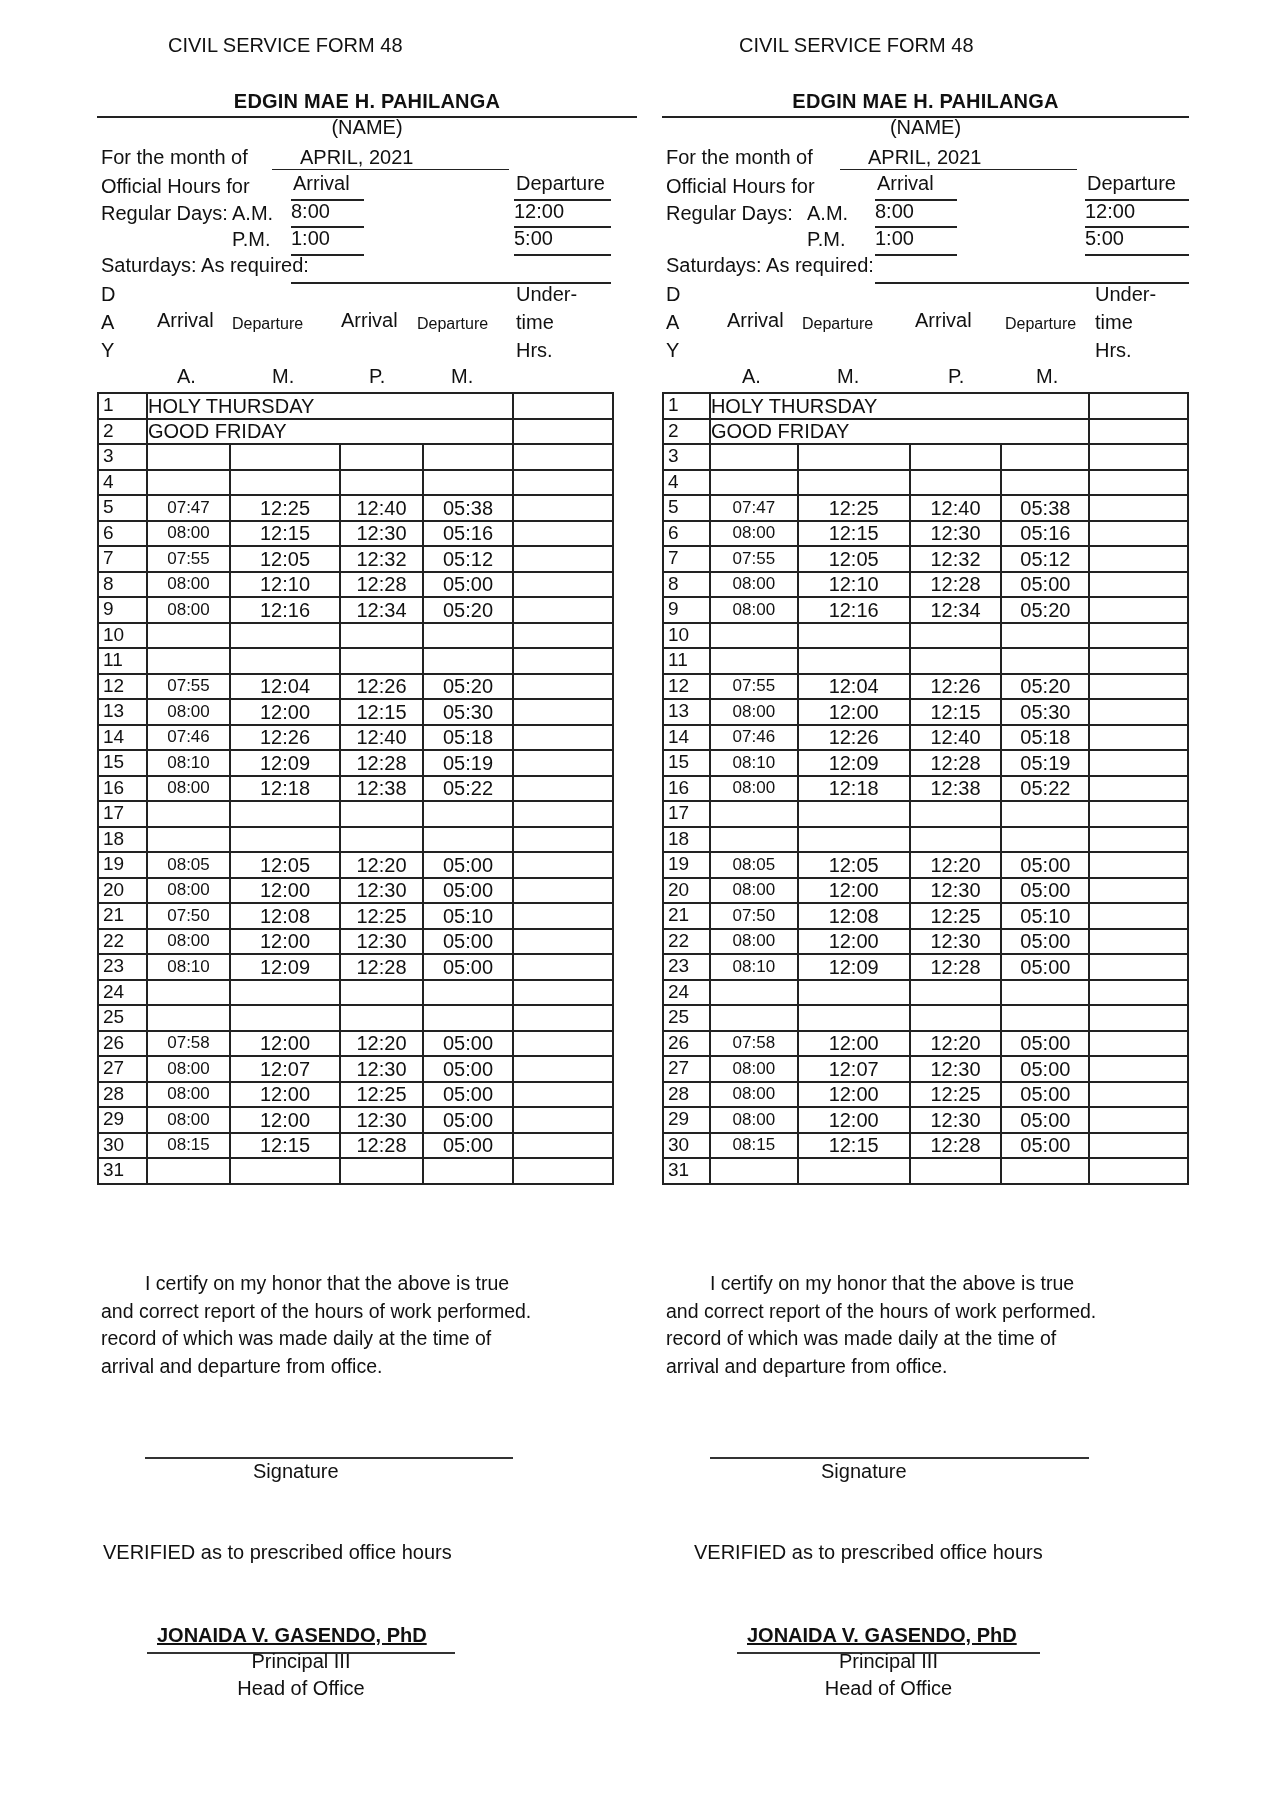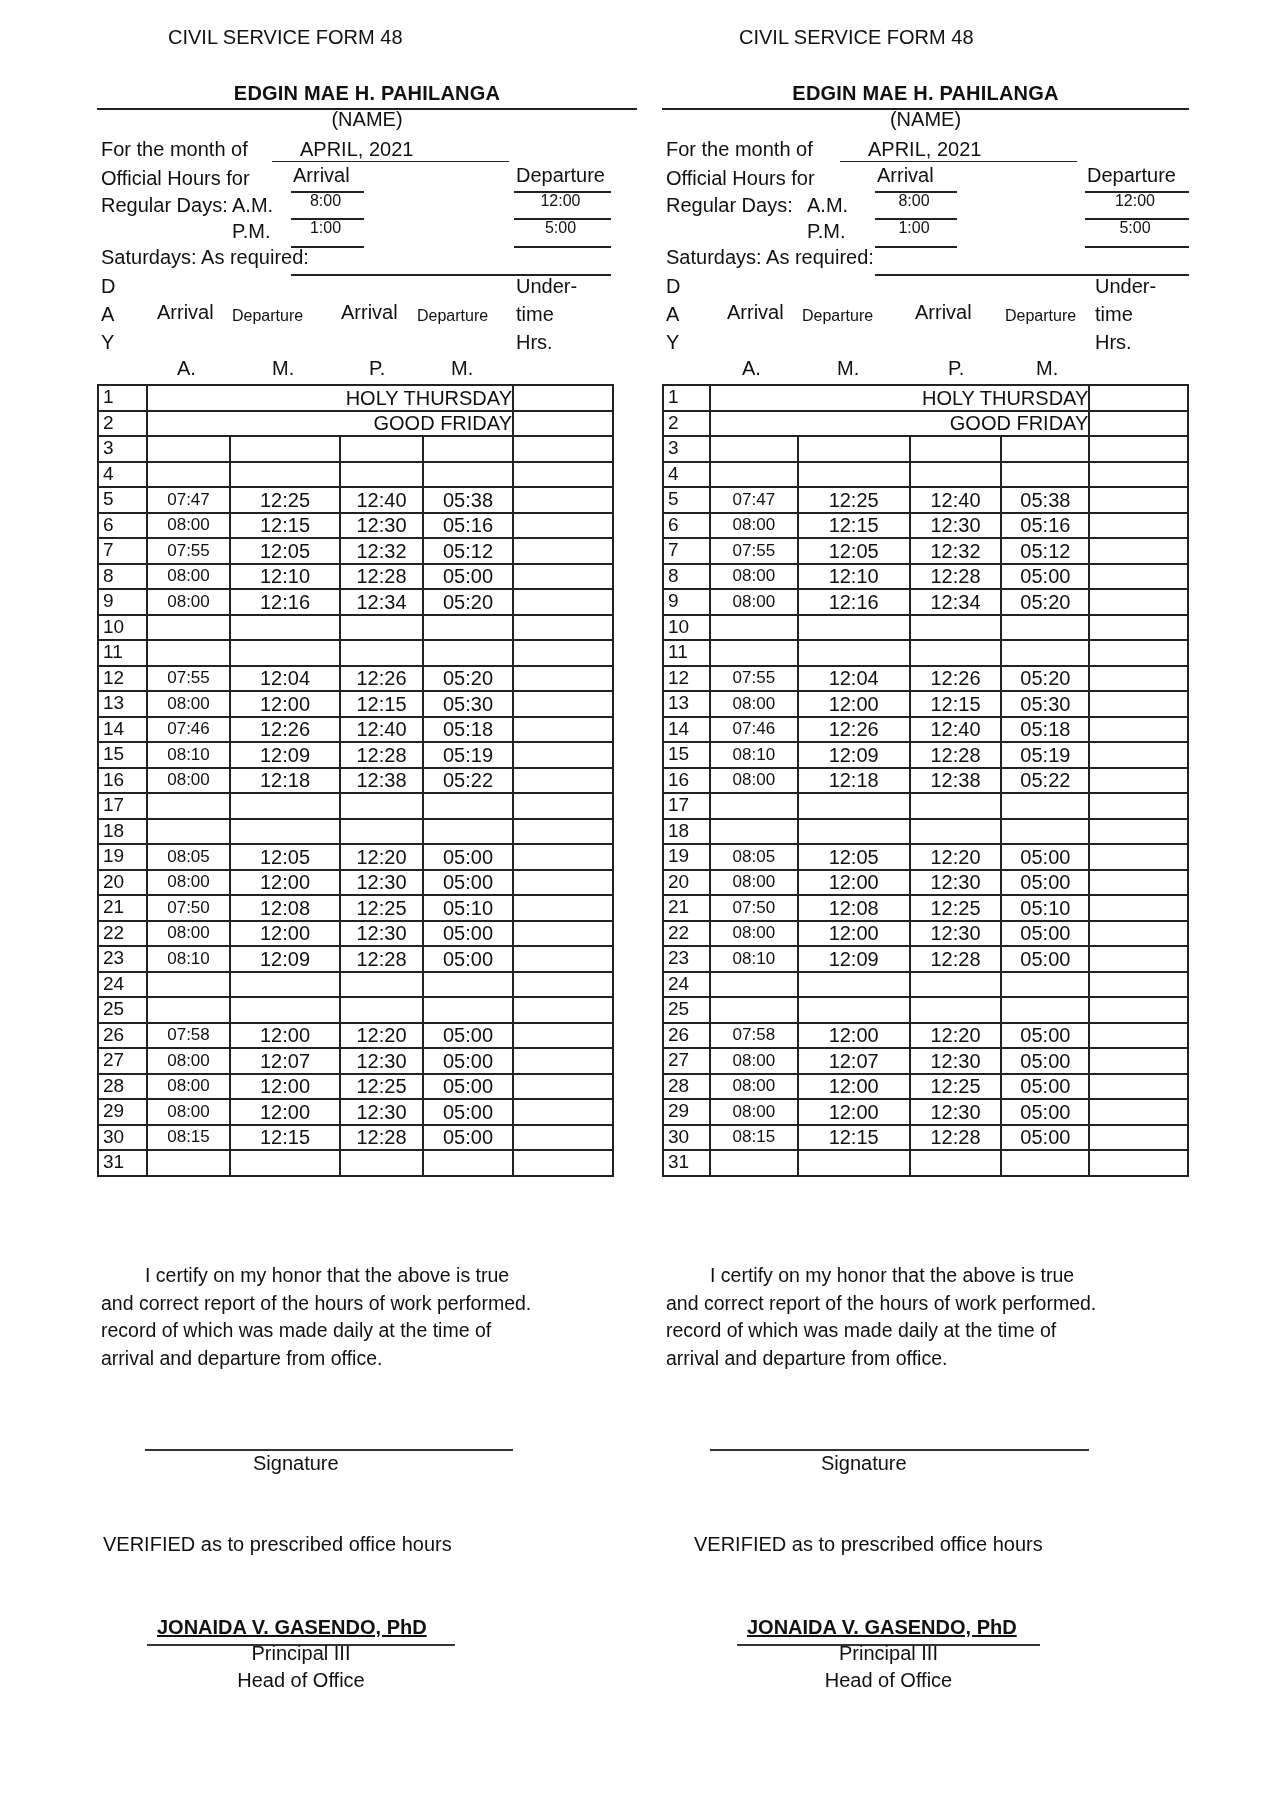--- a/index.html
+++ b/index.html
@@ -5,7 +5,7 @@
   html, body { margin:0; padding:0; background:#ffffff; }
   body { width:1280px; height:1811px; position:relative; overflow:hidden;
          font-family:"Liberation Sans", sans-serif; color:#111; }
-  .form { position:absolute; top:0; width:540px; height:1377px; }
+  .form { position:absolute; top:8px; width:540px; height:1377px; }
   .form.left { left:97px; }
   .form.right { left:662px; width:527px; }
   .abs { position:absolute; white-space:nowrap; }

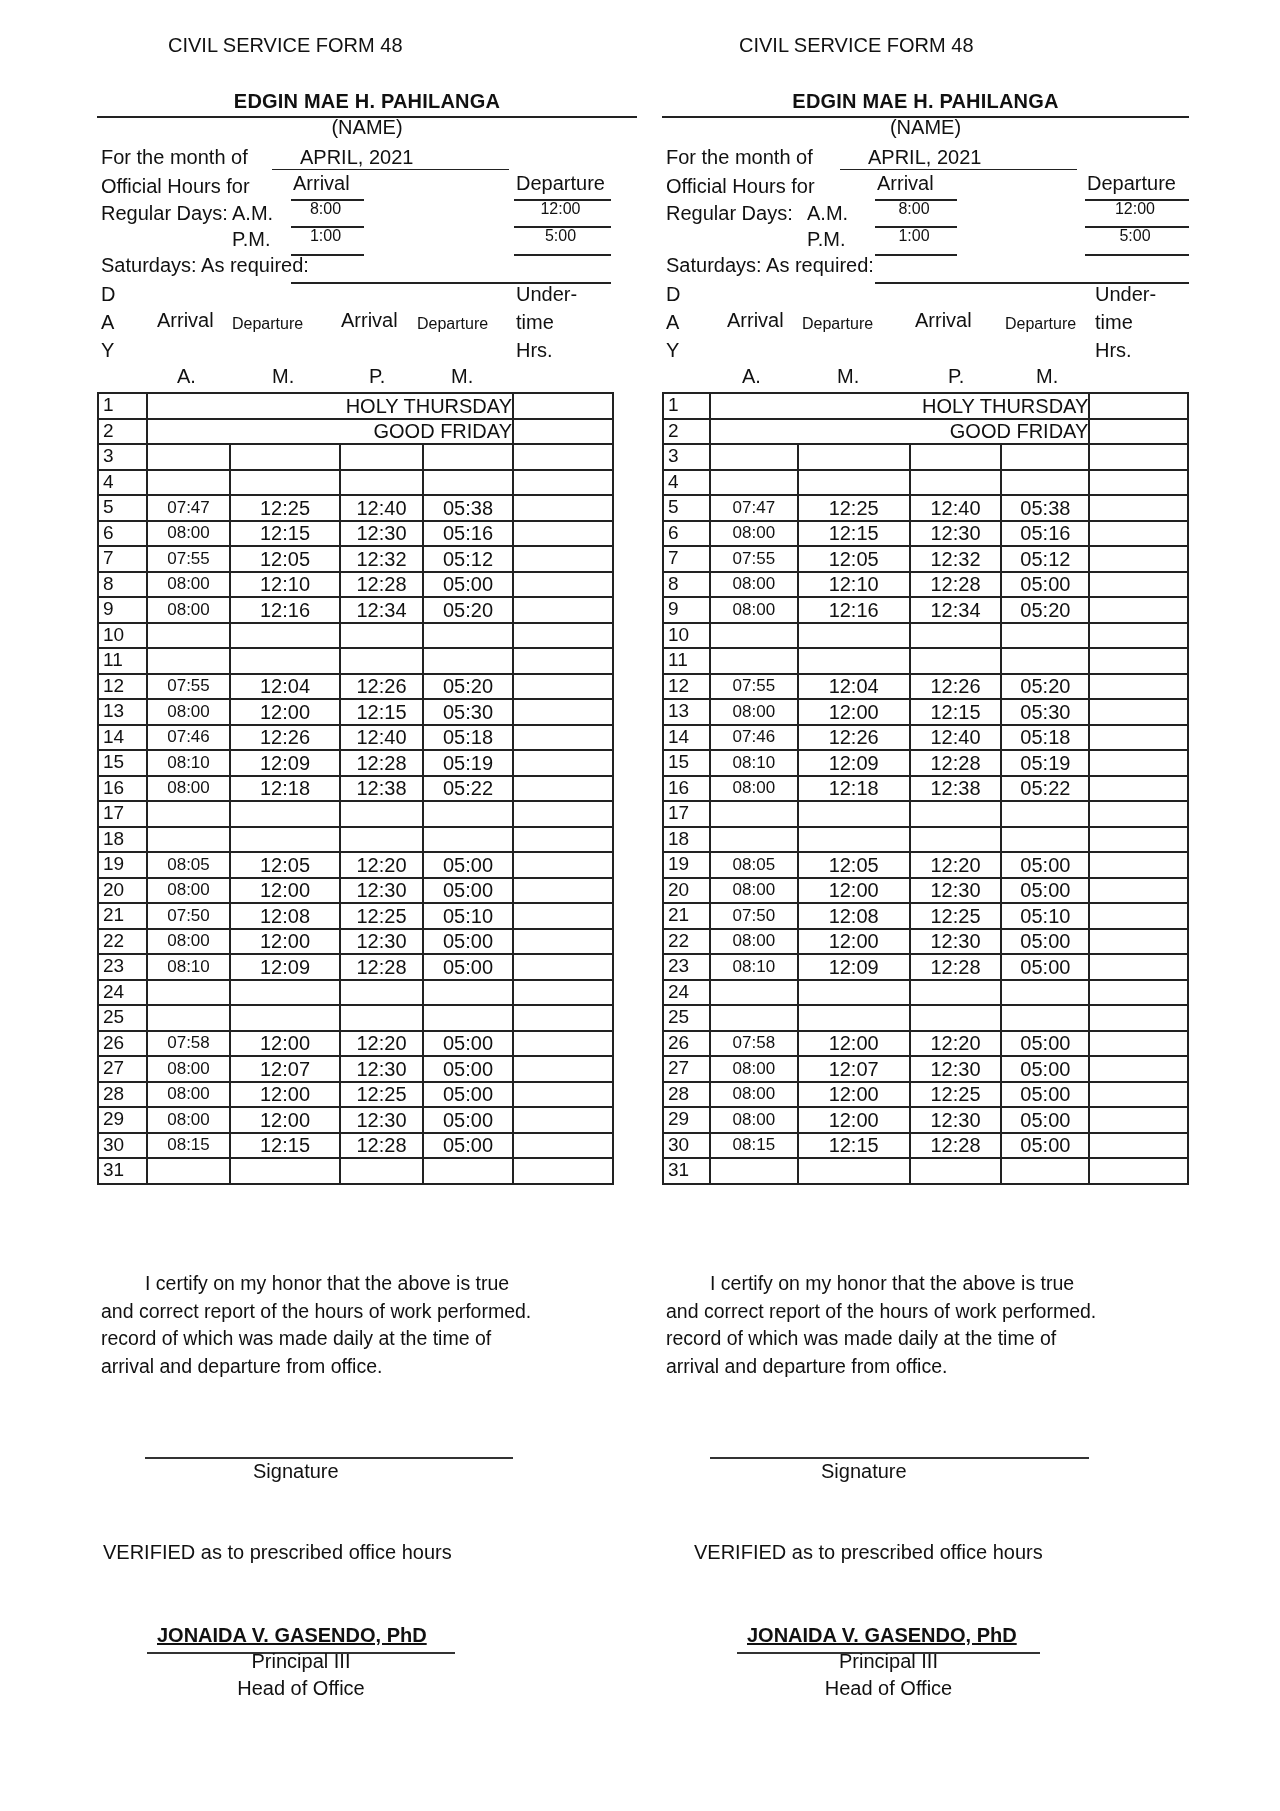--- a/index.html
+++ b/index.html
@@ -17,7 +17,7 @@
   .lbl-sm { font-size:20px; }
   .month-val { font-size:20px; border-bottom:1.5px solid #222;text-align:center; }
   .hline { border-top:2px solid #222; }
-  .time-r { font-size:16px; text-align:center; }
+  .time-r { font-size:20px; text-align:left; }
   .dayletters { font-size:20px; line-height:28px; }
   .hdr-sm { font-size:16px; }
   table.dtr { position:absolute; top:384px; left:0; border-collapse:collapse; }

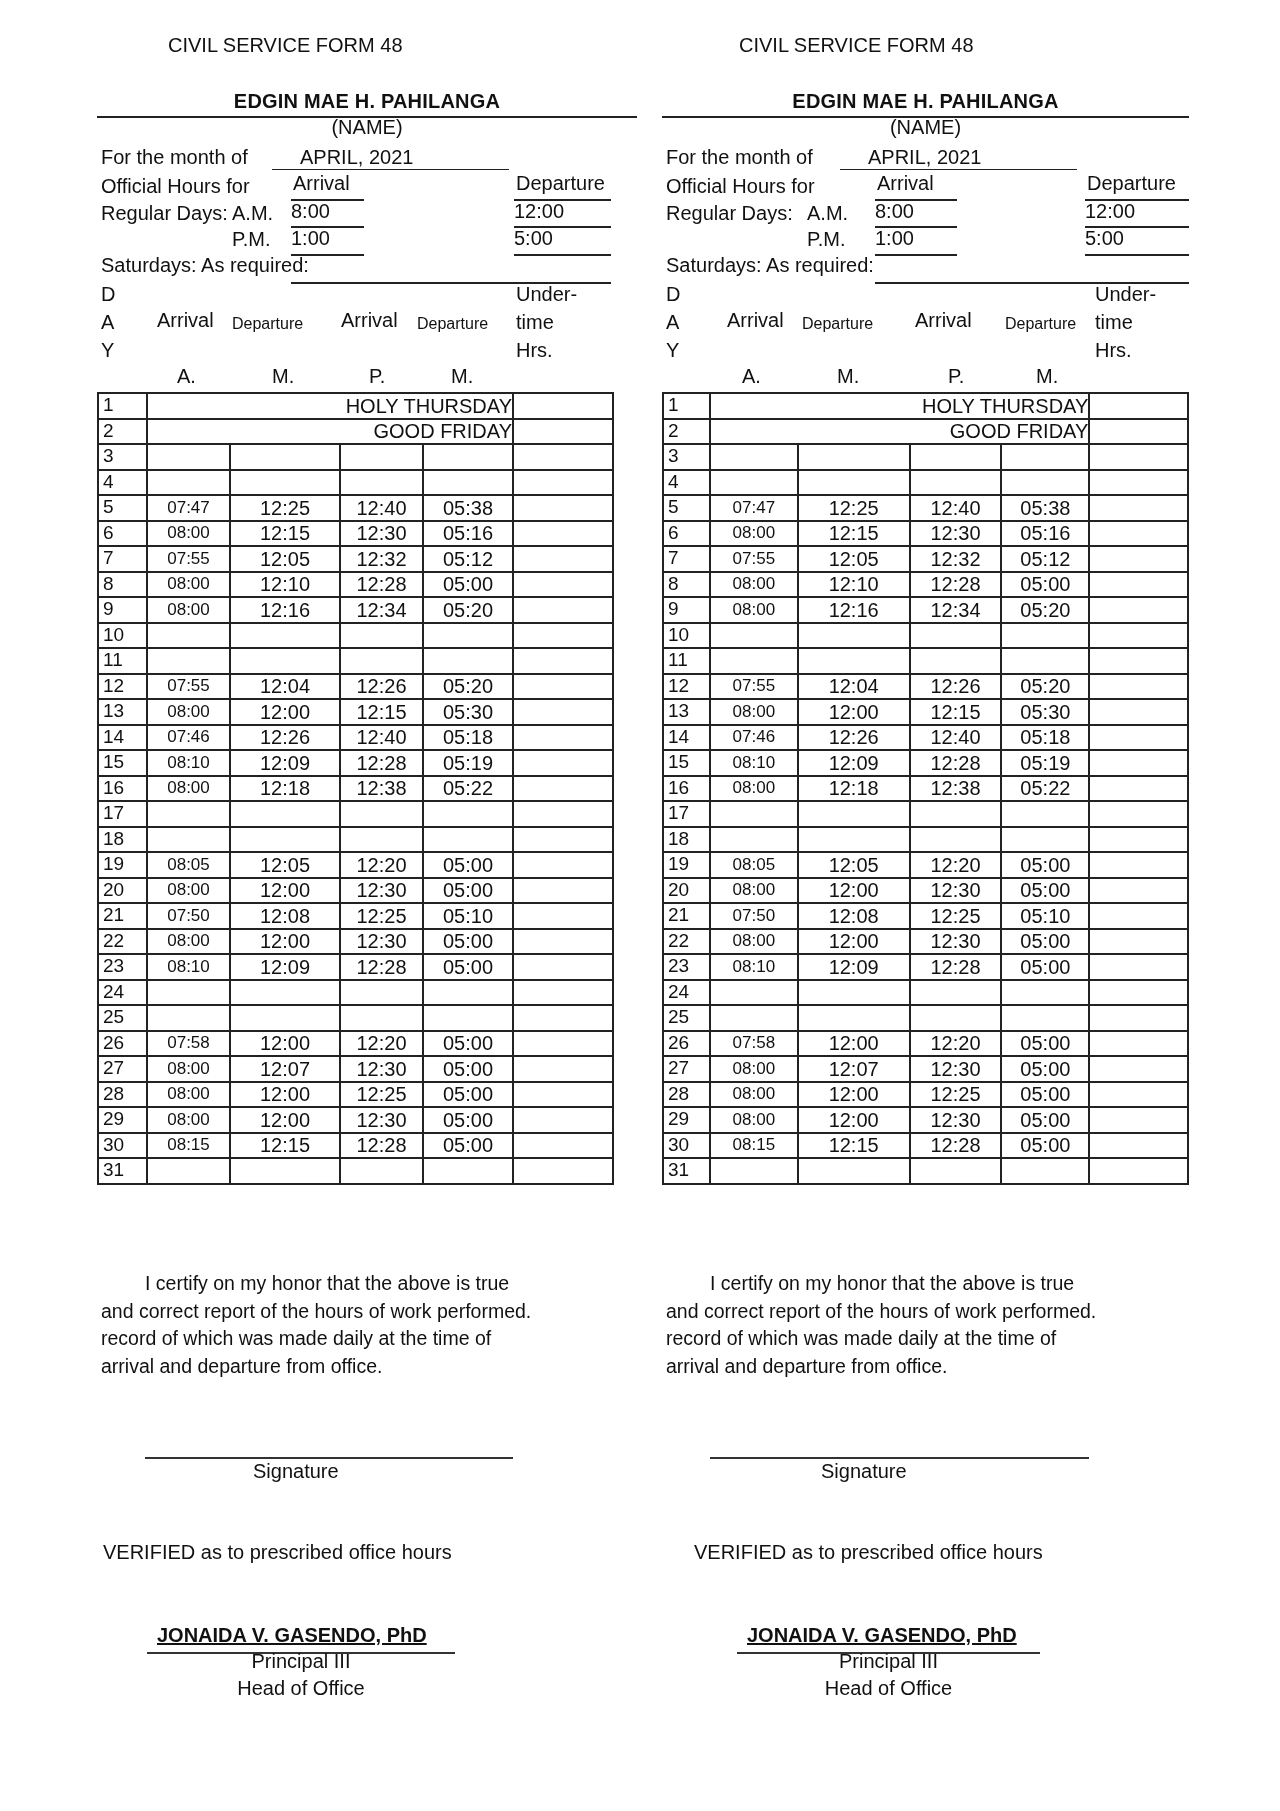--- a/index.html
+++ b/index.html
@@ -25,7 +25,7 @@
   table.dtr td.day { text-align:left; padding-left:4px; vertical-align:top; font-size:19px; }
   table.dtr td.t { text-align:center; }
   table.dtr td.t.am-arr { font-size:17px; }
-  table.dtr td.holiday { text-align:right; }
+  table.dtr td.holiday { text-align:left; }
   .cert { font-size:19.5px; line-height:27.5px; top:1262px; left:4px; }
   .cert .indent { padding-left:44px; }
   .sig-line { border-top:2px solid #333; }

